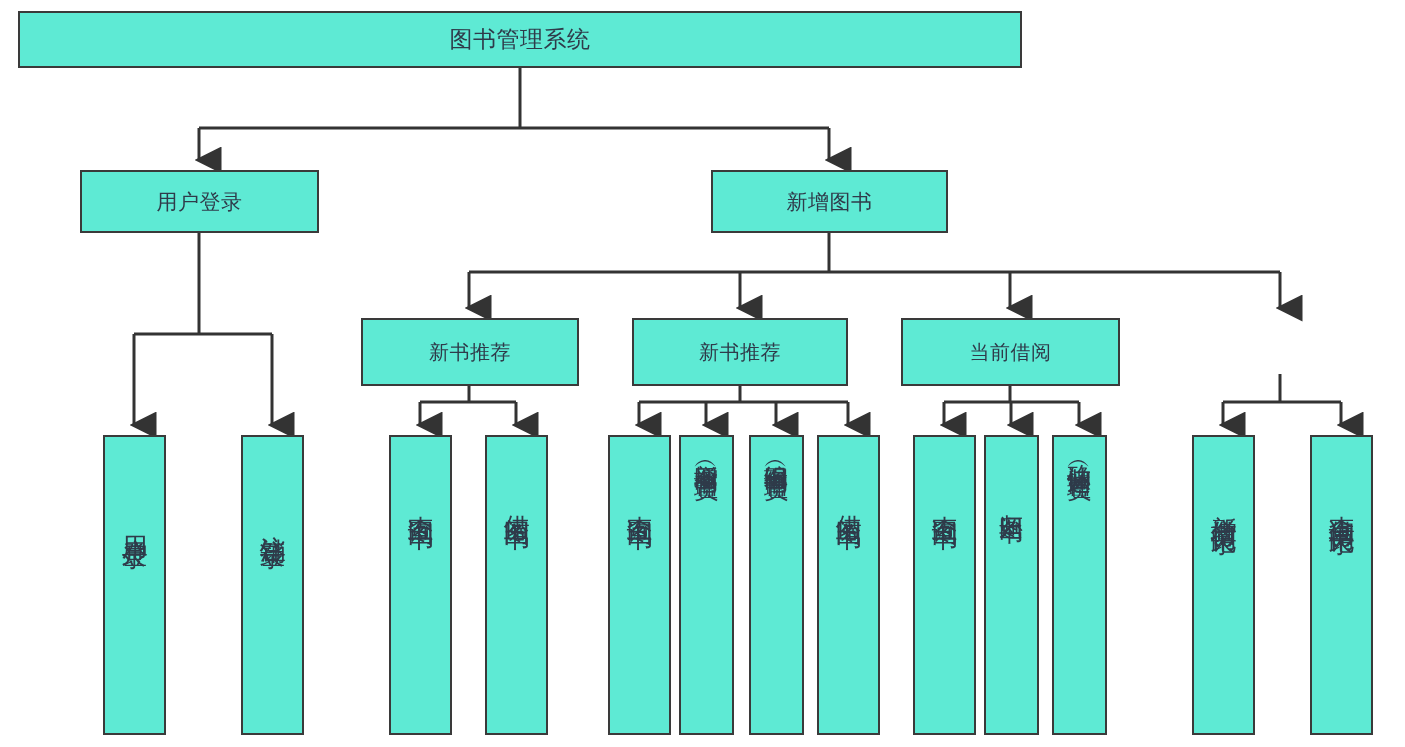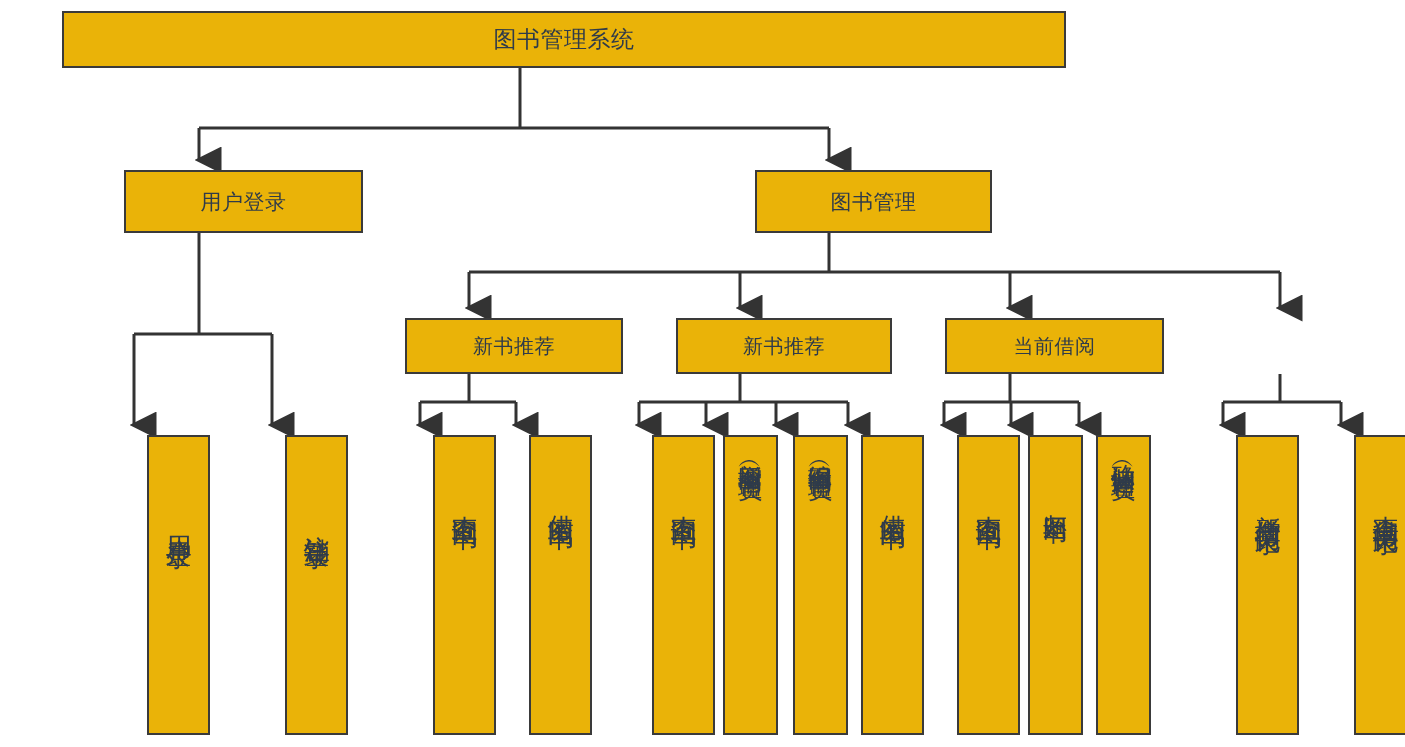--- a/index.html
+++ b/index.html
@@ -28,13 +28,12 @@
   .node {
     position: absolute;
     box-sizing: border-box;
-    background: #eab308;
+    background: #5eead4;
     border: 2.5px solid #3a3a3a;
     display: flex;
     align-items: center;
     justify-content: center;
     color: #2b3a4a;
-    margin-left: 44px;
   }
   .node-label {
     display: block;

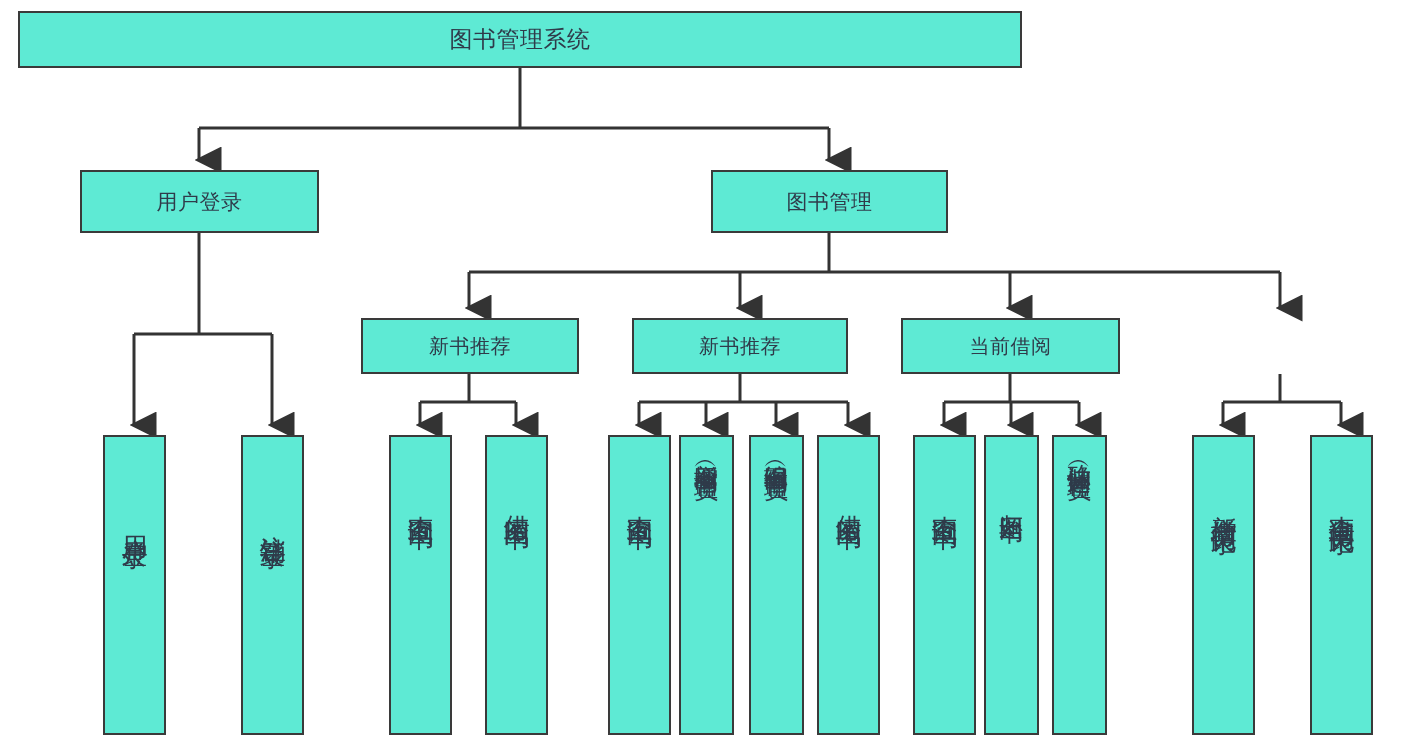--- a/index.html
+++ b/index.html
@@ -172,7 +172,7 @@
     <span class="node-label">用户登录</span>
   </div>
   <div class="node lvl1 n-book-manage">
-    <span class="node-label">图书管理</span>
+    <span class="node-label">新增图书</span>
   </div>
 
   <div class="node lvl2 n-new-book">

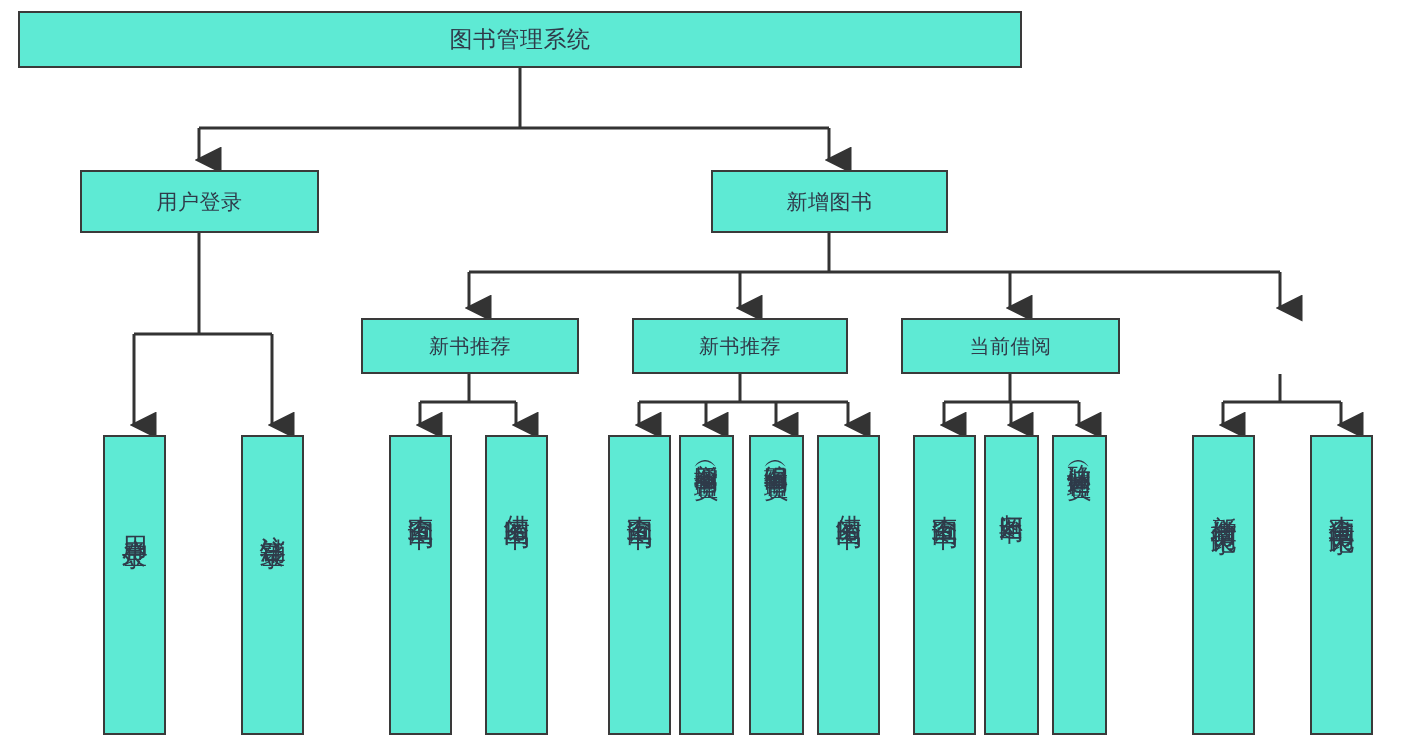--- a/index.html
+++ b/index.html
@@ -51,7 +51,7 @@
   .n-user-login  { left: 80px;  top: 170px; width: 239px; }
   .n-book-manage { left: 711px; top: 170px; width: 237px; }
   
-  .lvl2 { height: 56px; justify-content: center; }
+  .lvl2 { height: 68px; justify-content: center; }
   .lvl2 .node-label { font-size: 20px; }
   .n-new-book  { left: 361px;  top: 318px; width: 218px; }
   .n-borrow    { left: 632px;  top: 318px; width: 216px; }

